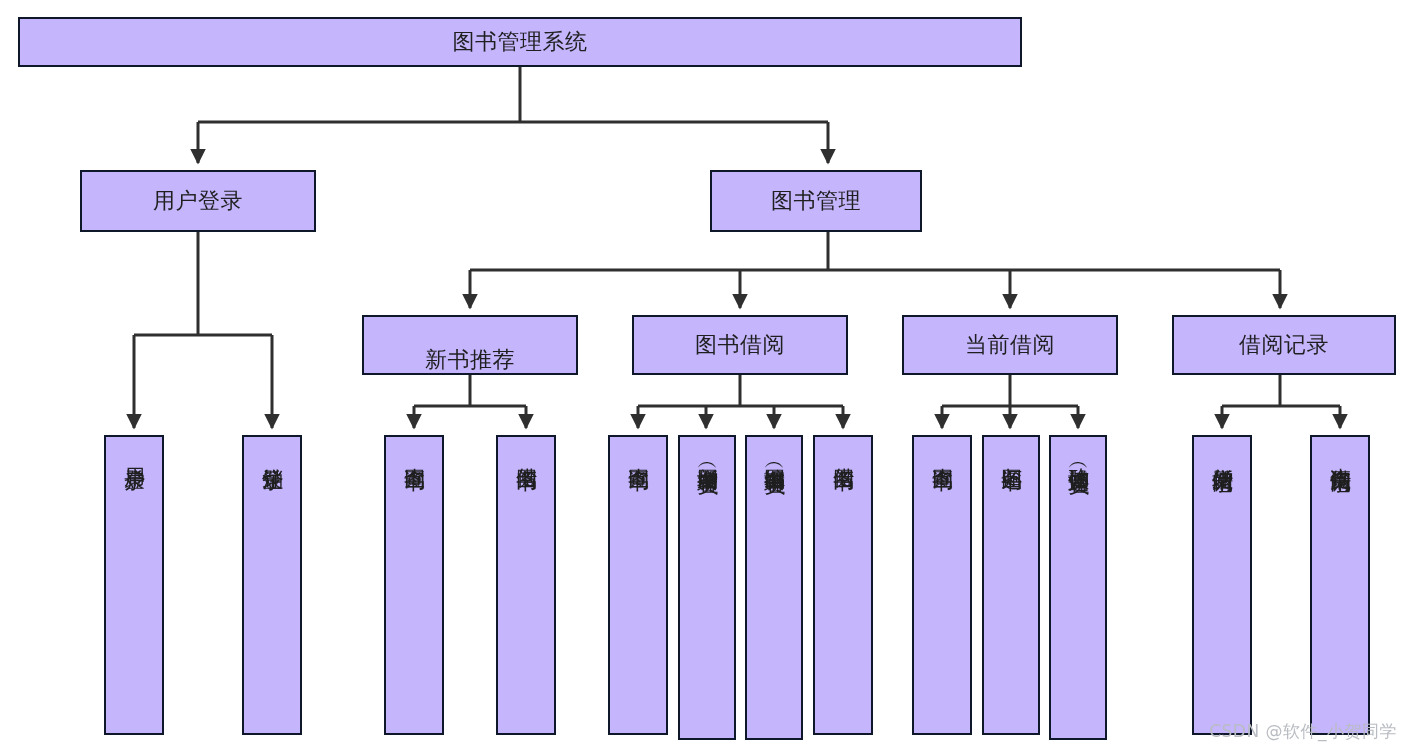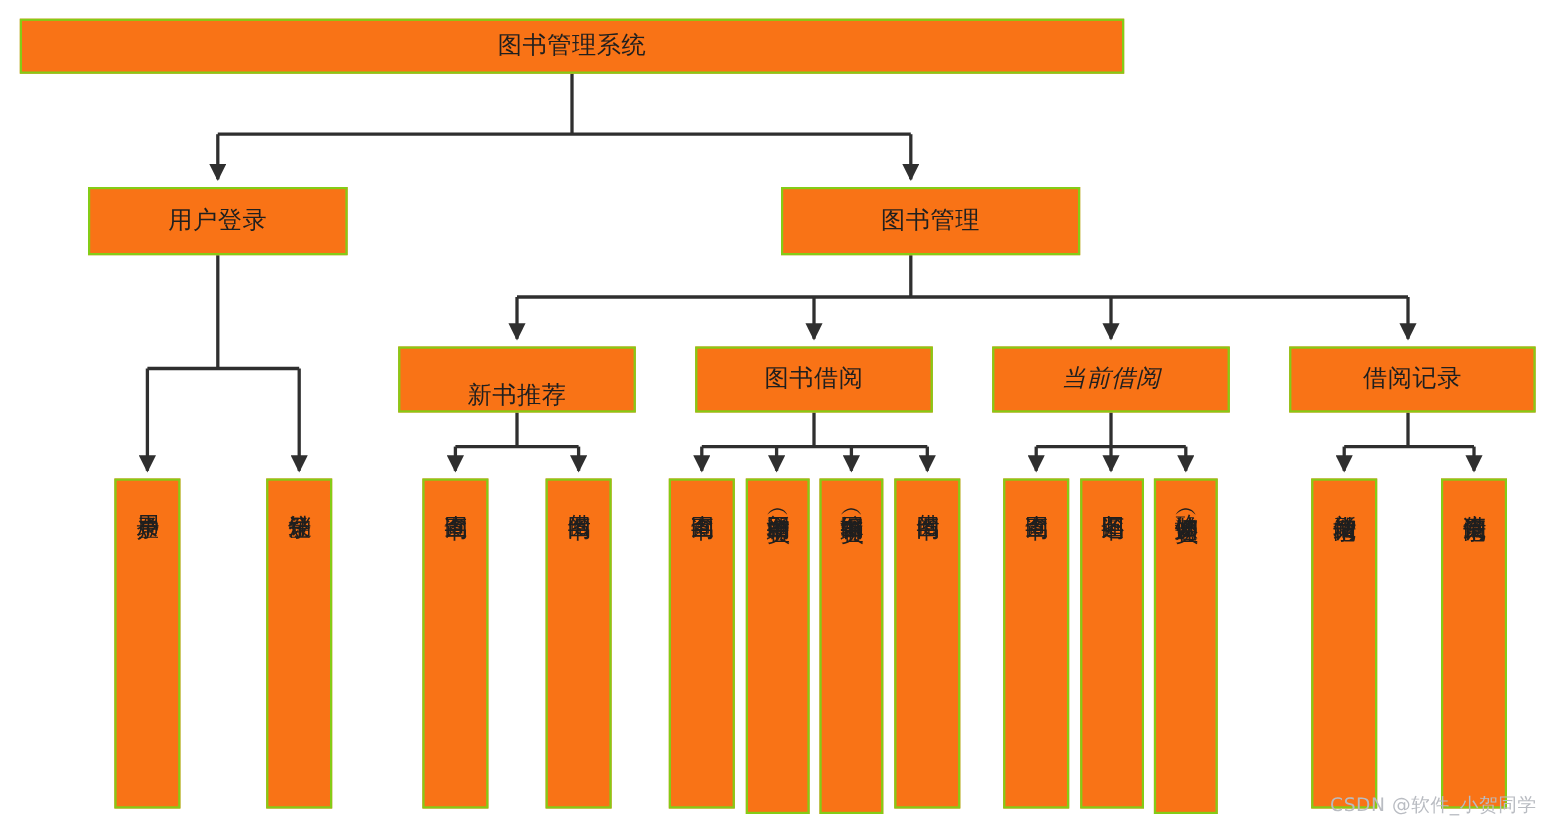--- a/index.html
+++ b/index.html
@@ -30,8 +30,8 @@
   .node {
     position: absolute;
     box-sizing: border-box;
-    background: #f97316;
-    border: 2px solid #84cc16;
+    background: #c4b5fd;
+    border: 2px solid #0f172a;
     display: flex;
     align-items: center;
     justify-content: center;

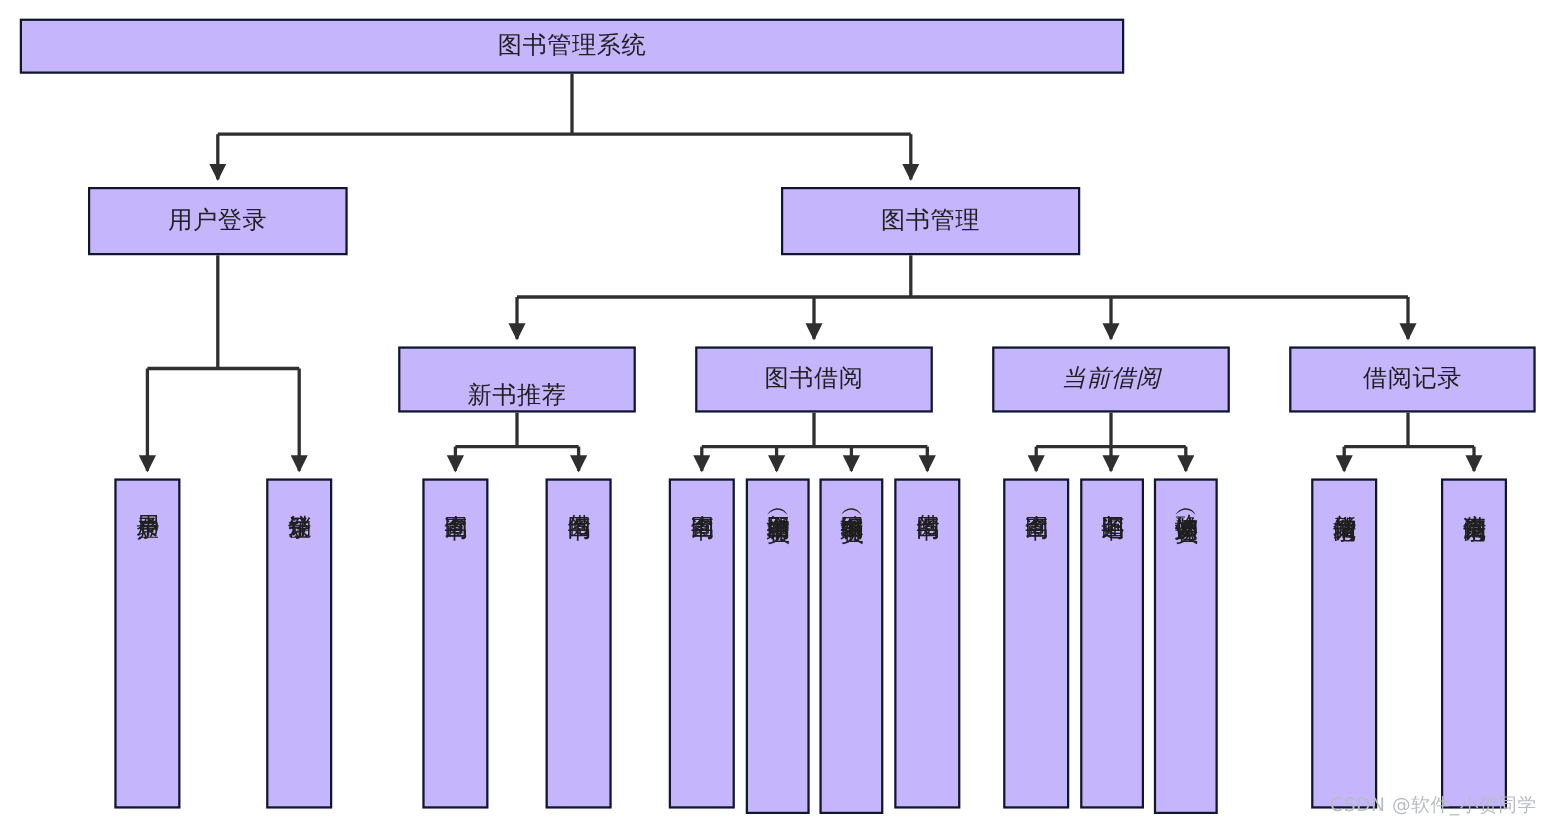--- a/index.html
+++ b/index.html
@@ -132,7 +132,7 @@
     <span class="node-label">用户登录</span>
   </div>
 
-  <div class="node" style="left:710px; top:170px; width:272px; height:62px;">
+  <div class="node" style="left:710px; top:170px; width:212px; height:62px;">
     <span class="node-label">图书管理</span>
   </div>
 

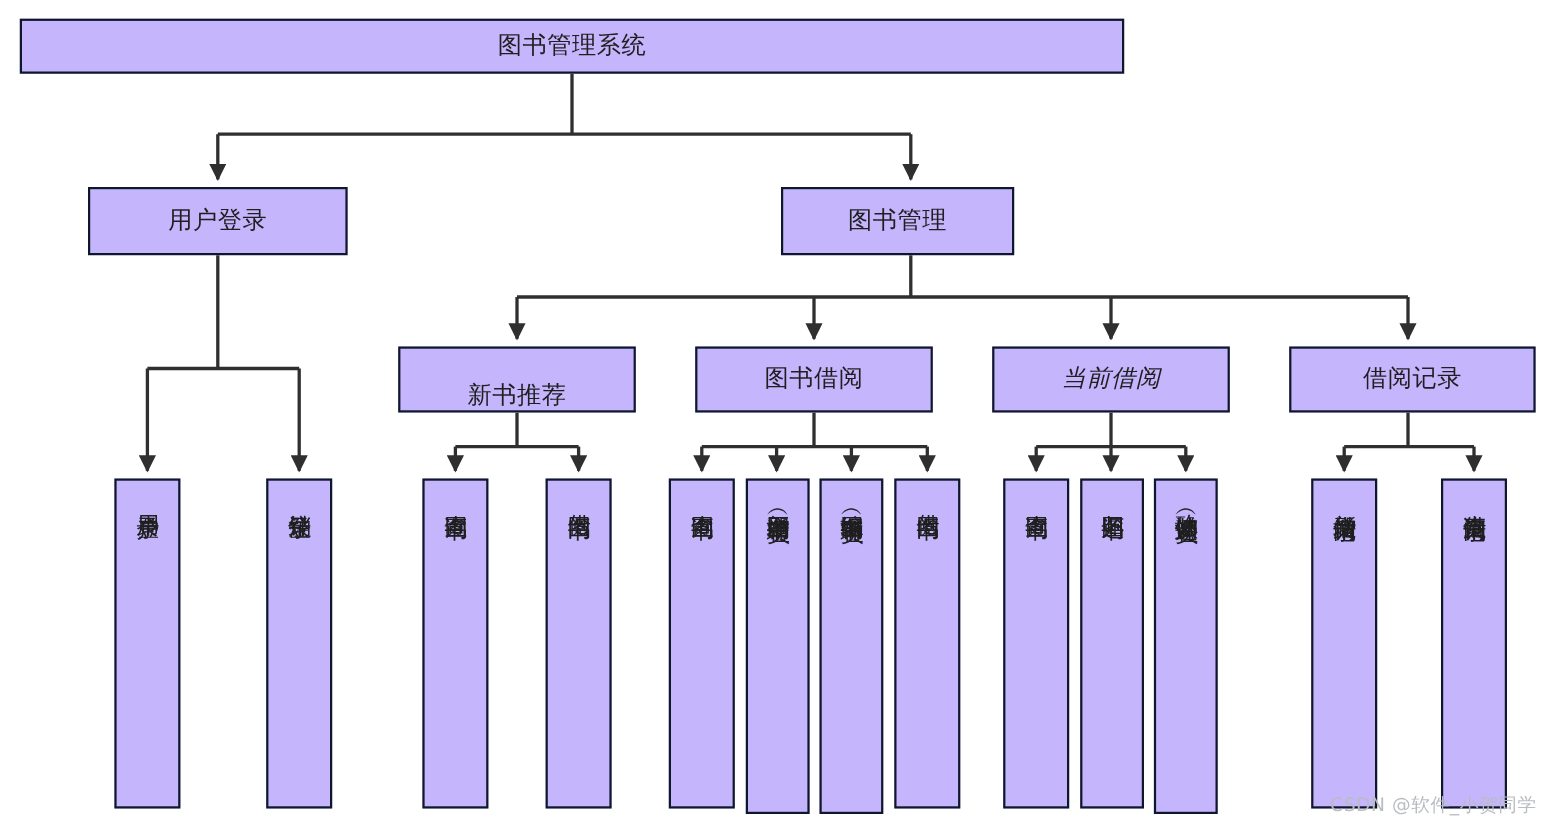--- a/index.html
+++ b/index.html
@@ -144,7 +144,7 @@
     <span class="node-label">图书借阅</span>
   </div>
 
-  <div class="node" style="left:902px; top:315px; width:216px; height:60px;font-style:italic;">
+  <div class="node" style="left:902px; top:315px; width:216px; height:60px;">
     <span class="node-label">当前借阅</span>
   </div>
 

